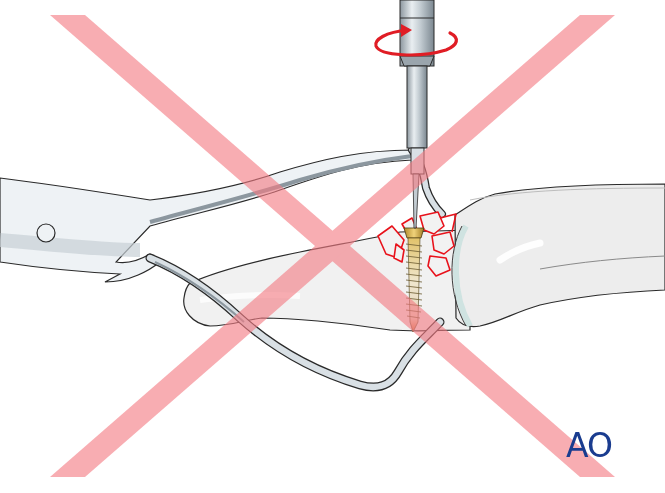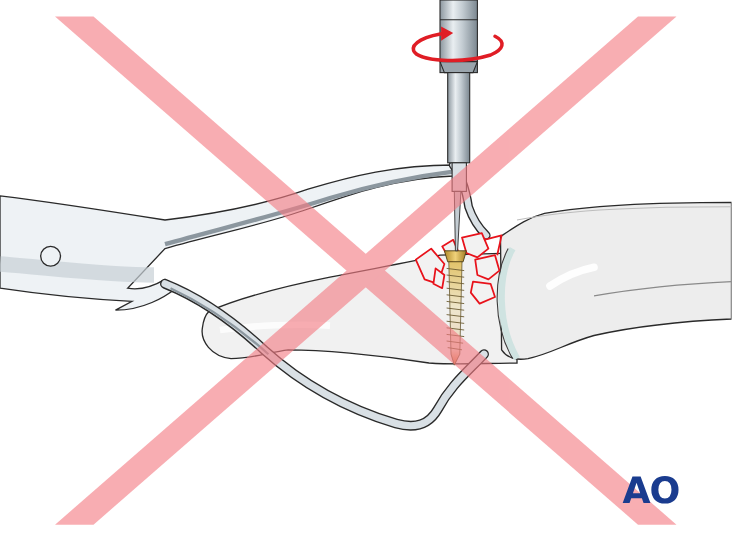--- a/index.html
+++ b/index.html
@@ -9,7 +9,7 @@
     .logo {
       position: absolute; left: 566px; top: 428px; width: 60px; height: 36px;
       color: #1a3c8f; font-family: "DejaVu Sans", sans-serif;
-      font-size: 33px; font-weight: bold; letter-spacing: -1px; line-height: 36px;
+      font-size: 33px; font-weight: normal; letter-spacing: -1px; line-height: 36px;
       pointer-events: none;
     }
   </style>

